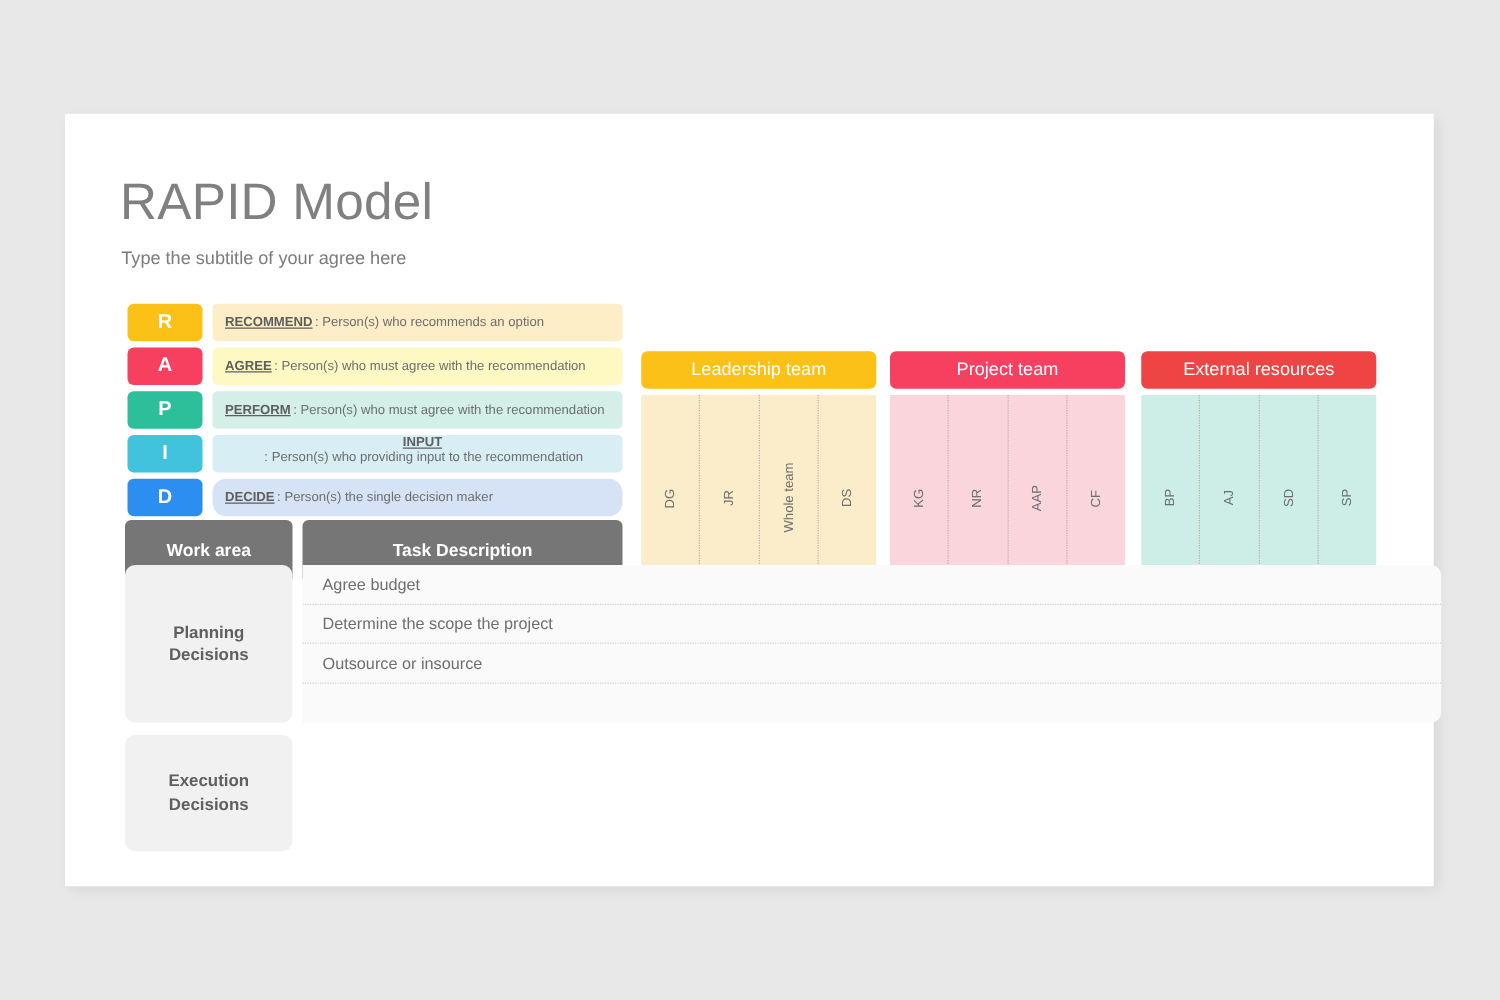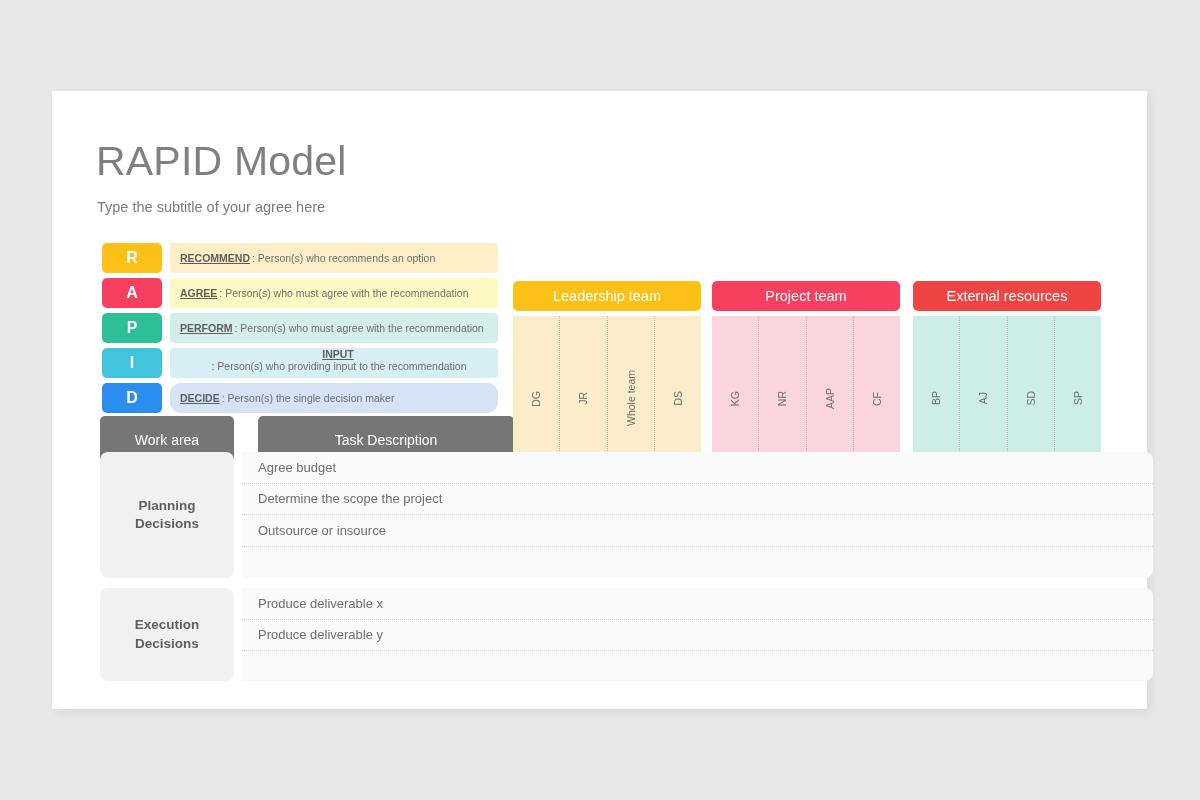--- a/index.html
+++ b/index.html
@@ -99,7 +99,7 @@
     border-radius: 5px 5px 0 0;
     color: #ffffff;
     font-size: 14px;
-    font-weight: normal;
+    font-weight: bold;
     display: flex;
     align-items: center;
     justify-content: center;

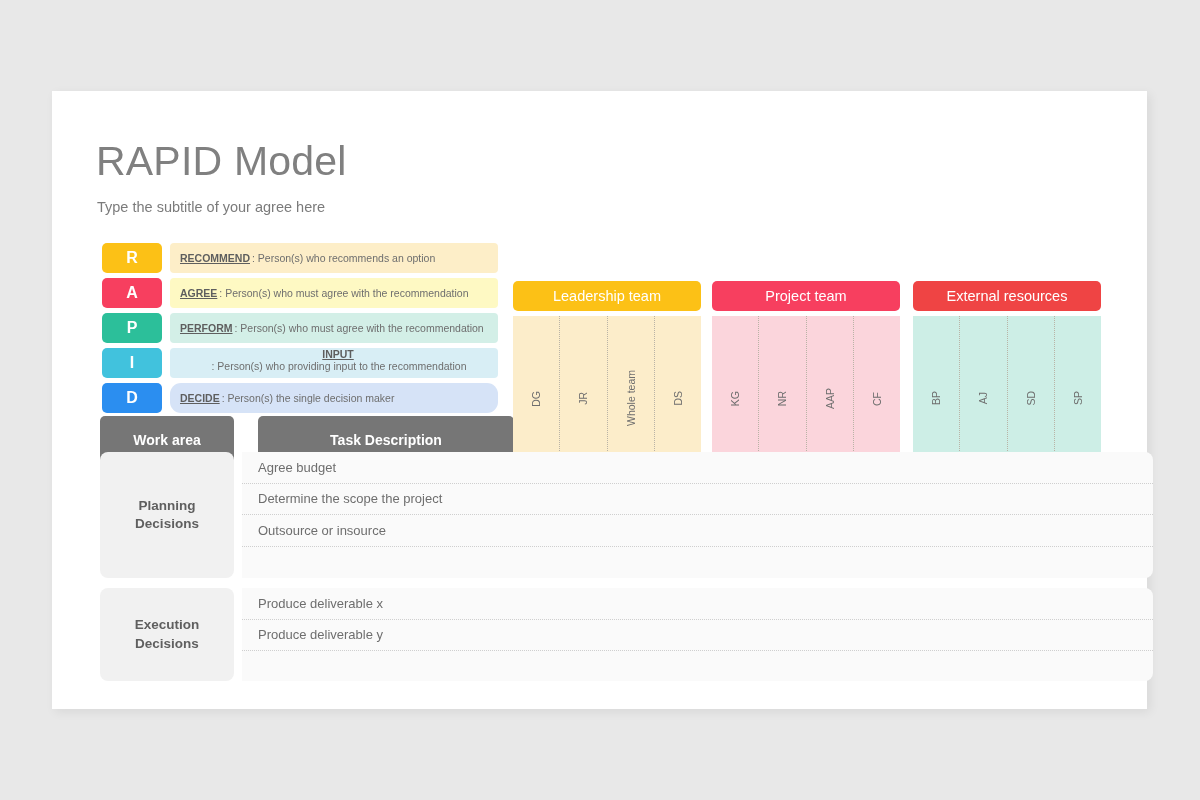--- a/index.html
+++ b/index.html
@@ -105,7 +105,7 @@
     justify-content: center;
   }
   #hdr-work-area   { left: 48px;  top: 325px; width: 134px; }
-  #hdr-task-desc   { left: 206px; top: 325px; width: 256px; }
+  #hdr-task-desc   { left: 190px; top: 325px; width: 256px; }
 
   
   .team-block { position: absolute; top: 152px; width: 188px; }

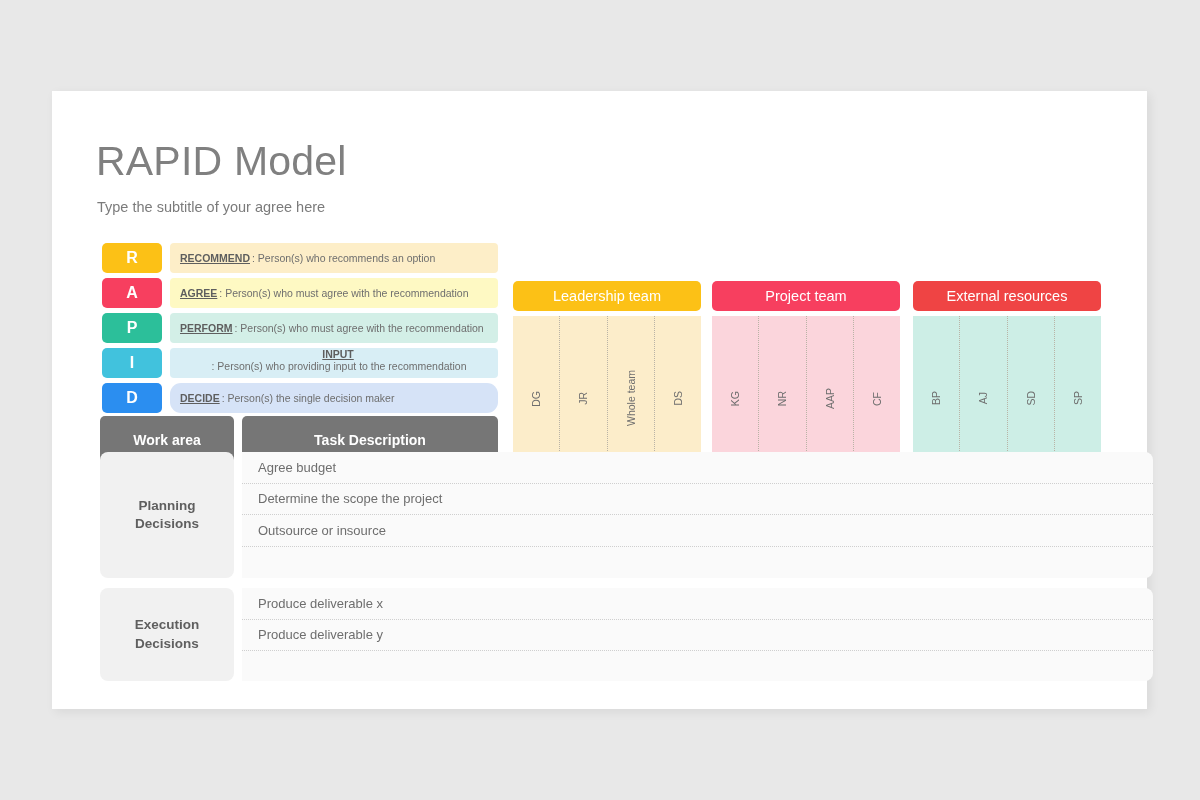--- a/index.html
+++ b/index.html
@@ -308,10 +308,6 @@
       <div class="area-label">
         <div><span>Execution</span><br><span>Decisions</span></div>
       </div>
-      <div class="area-tasks">
-        <div class="task-row">Produce deliverable x</div>
-        <div class="task-row">Produce deliverable y</div>
-      </div>
     </div>
 
 </div>

